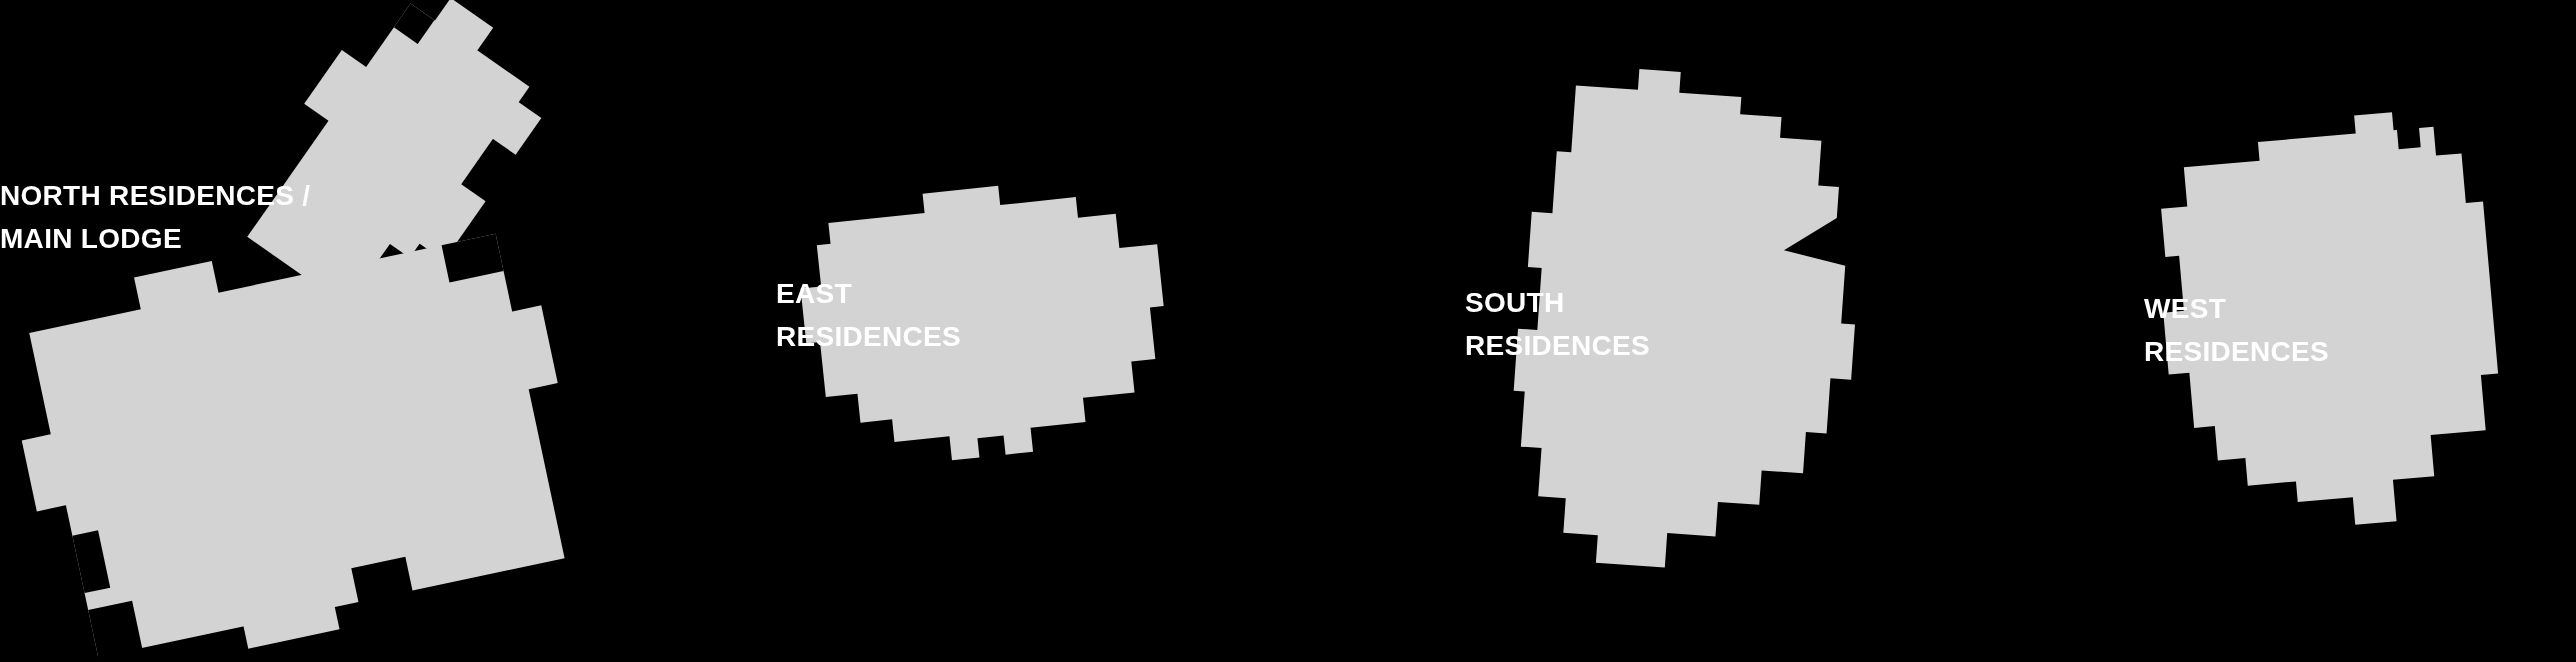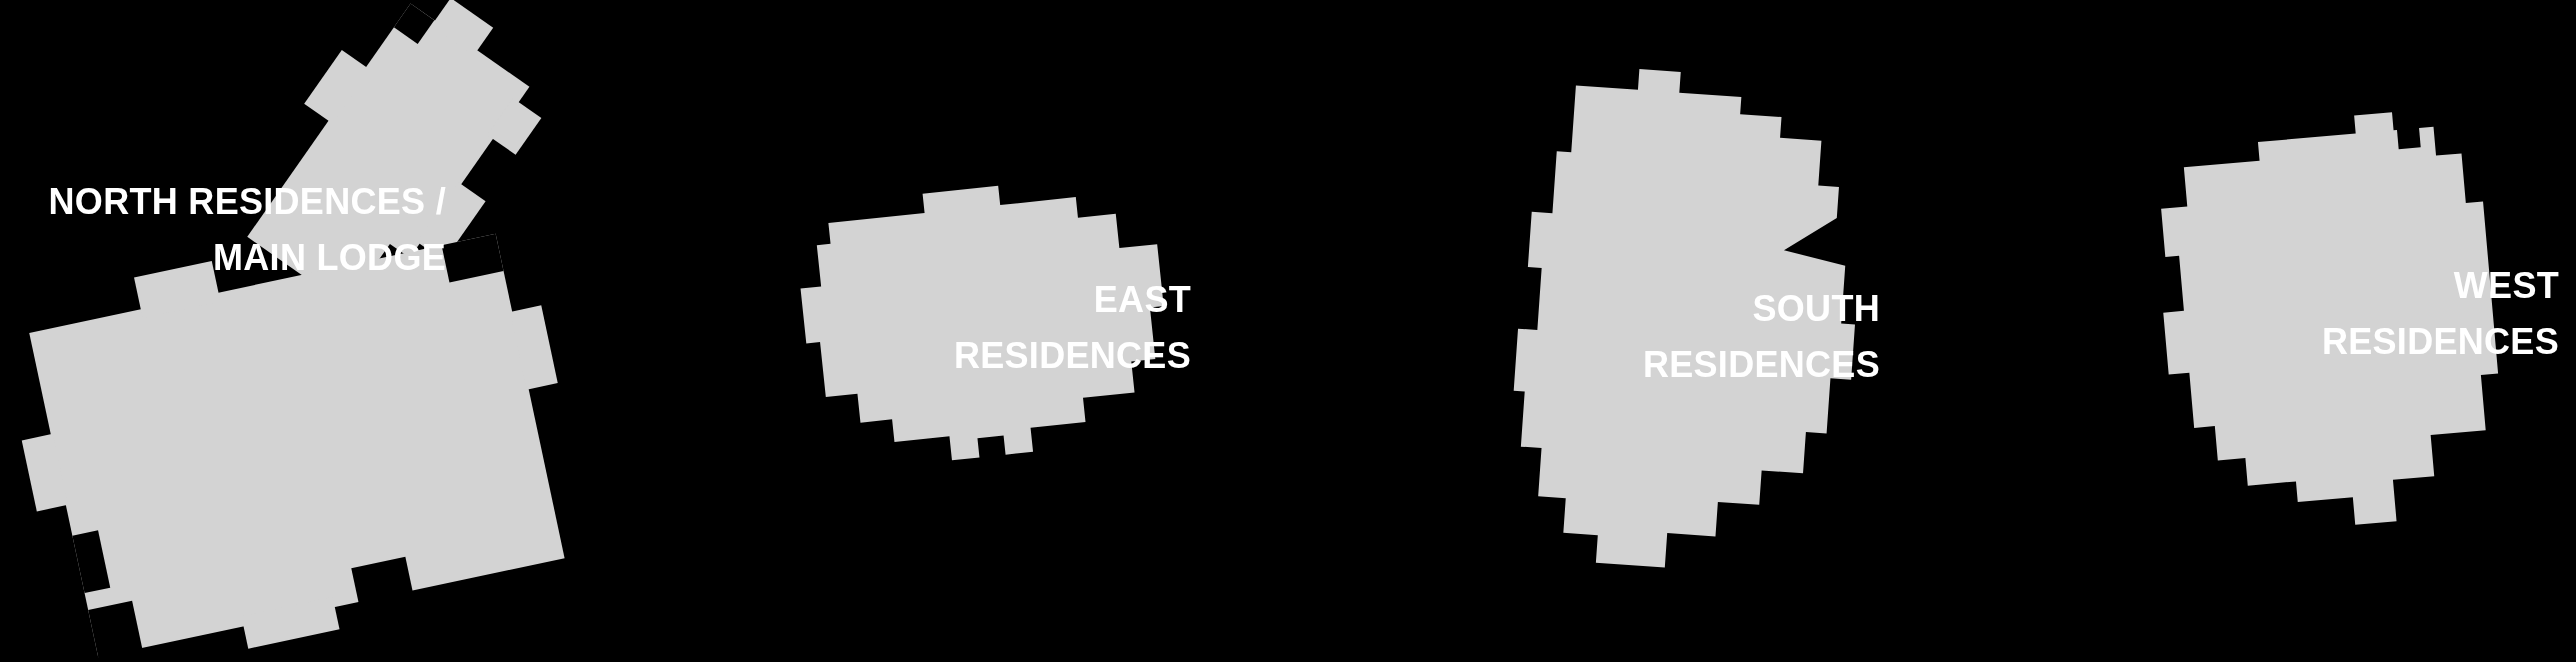--- a/index.html
+++ b/index.html
@@ -24,14 +24,13 @@
     position:absolute;
     color:var(--label-text);
     font-weight:700;
-    font-size:36px;
+    font-size:28px;
     line-height:1.55;
     letter-spacing:0.3px;
-    text-align:right;
+    text-align:left;
     white-space:pre-line;
     pointer-events:none;
     text-transform:uppercase;
-    padding-left:48px;
   }
   .label-north{left:0;top:174px;width:446px;}
   .label-east{left:776px;top:272px;width:415px;}

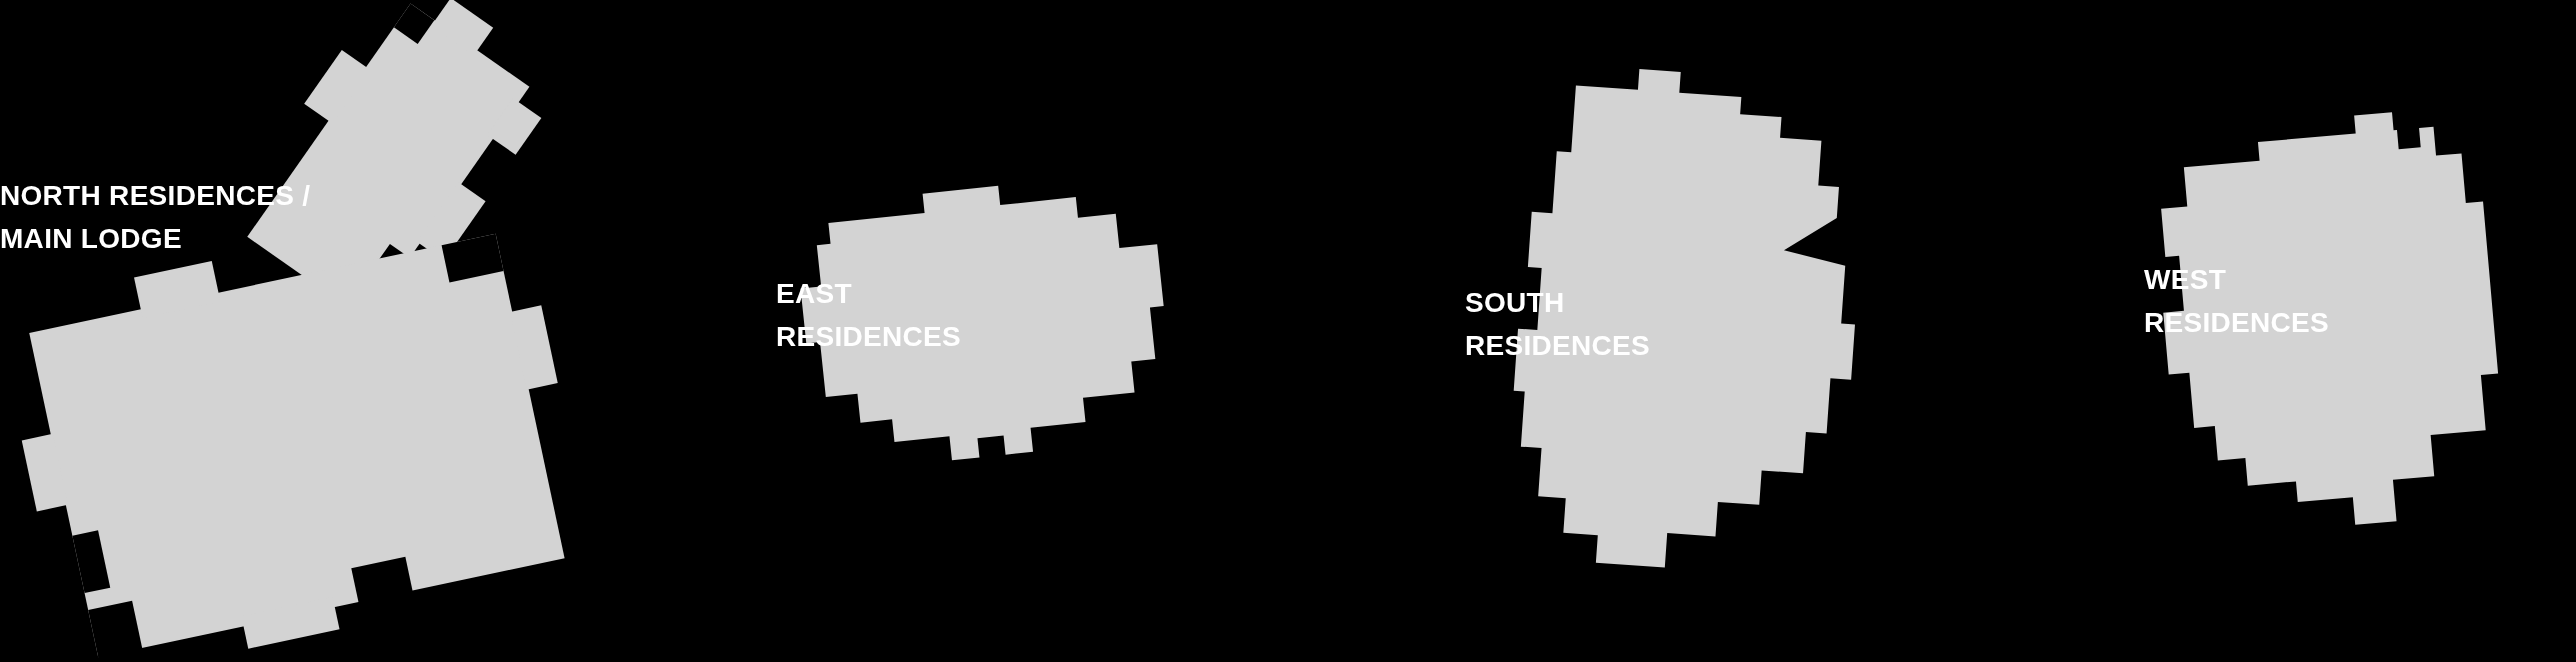--- a/index.html
+++ b/index.html
@@ -35,7 +35,7 @@
   .label-north{left:0;top:174px;width:446px;}
   .label-east{left:776px;top:272px;width:415px;}
   .label-south{left:1465px;top:281px;width:415px;}
-  .label-west{left:2144px;top:258px;width:415px;}
+  .label-west{left:2144px;top:287px;width:415px;}
 </style>
 </head>
 <body>

